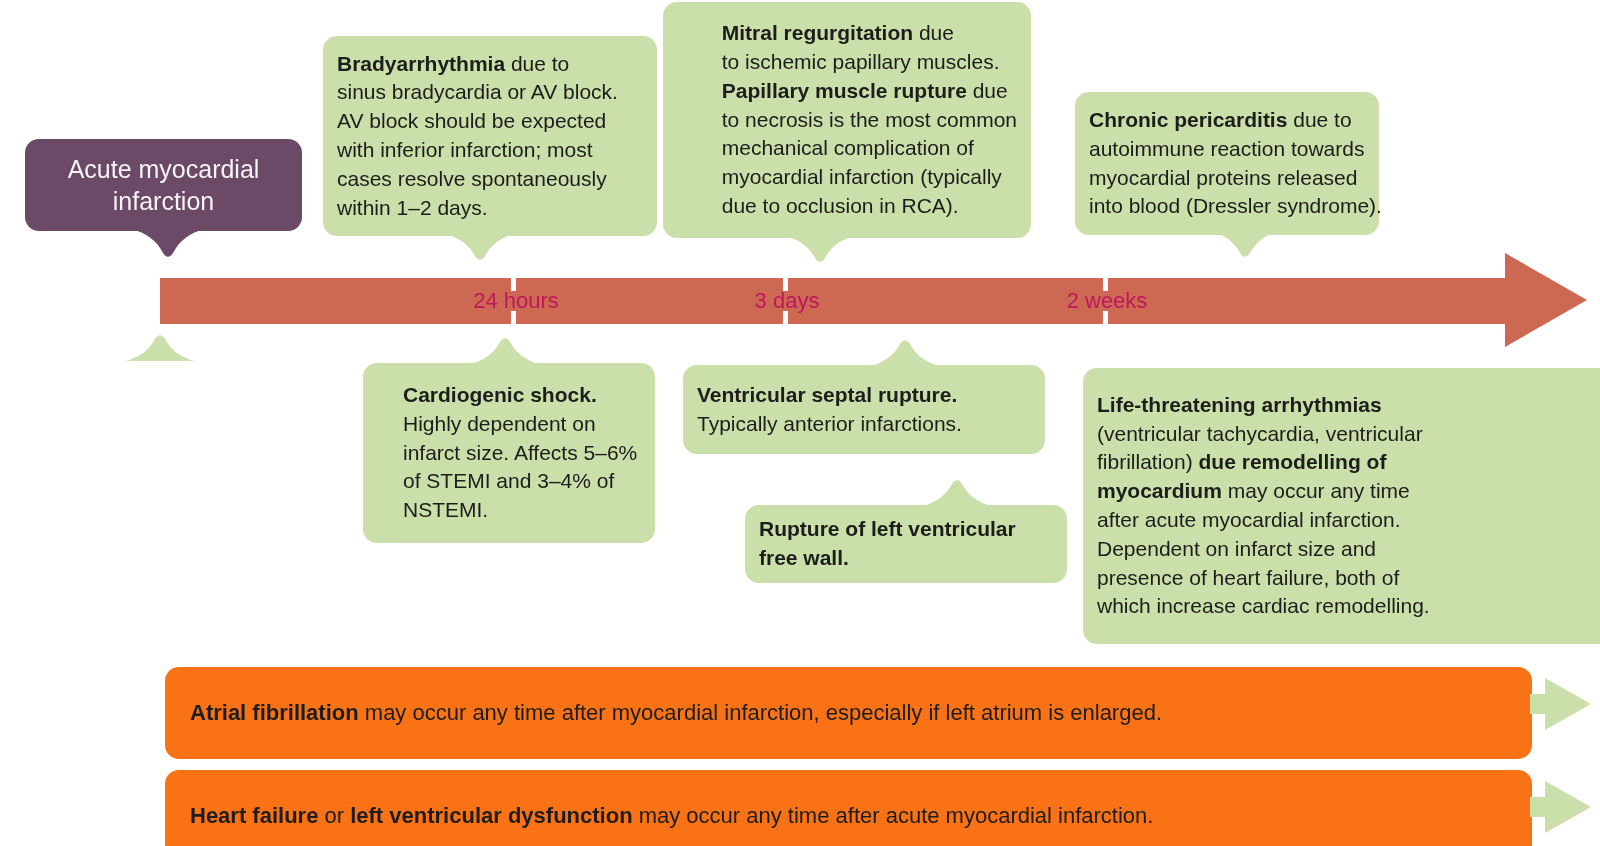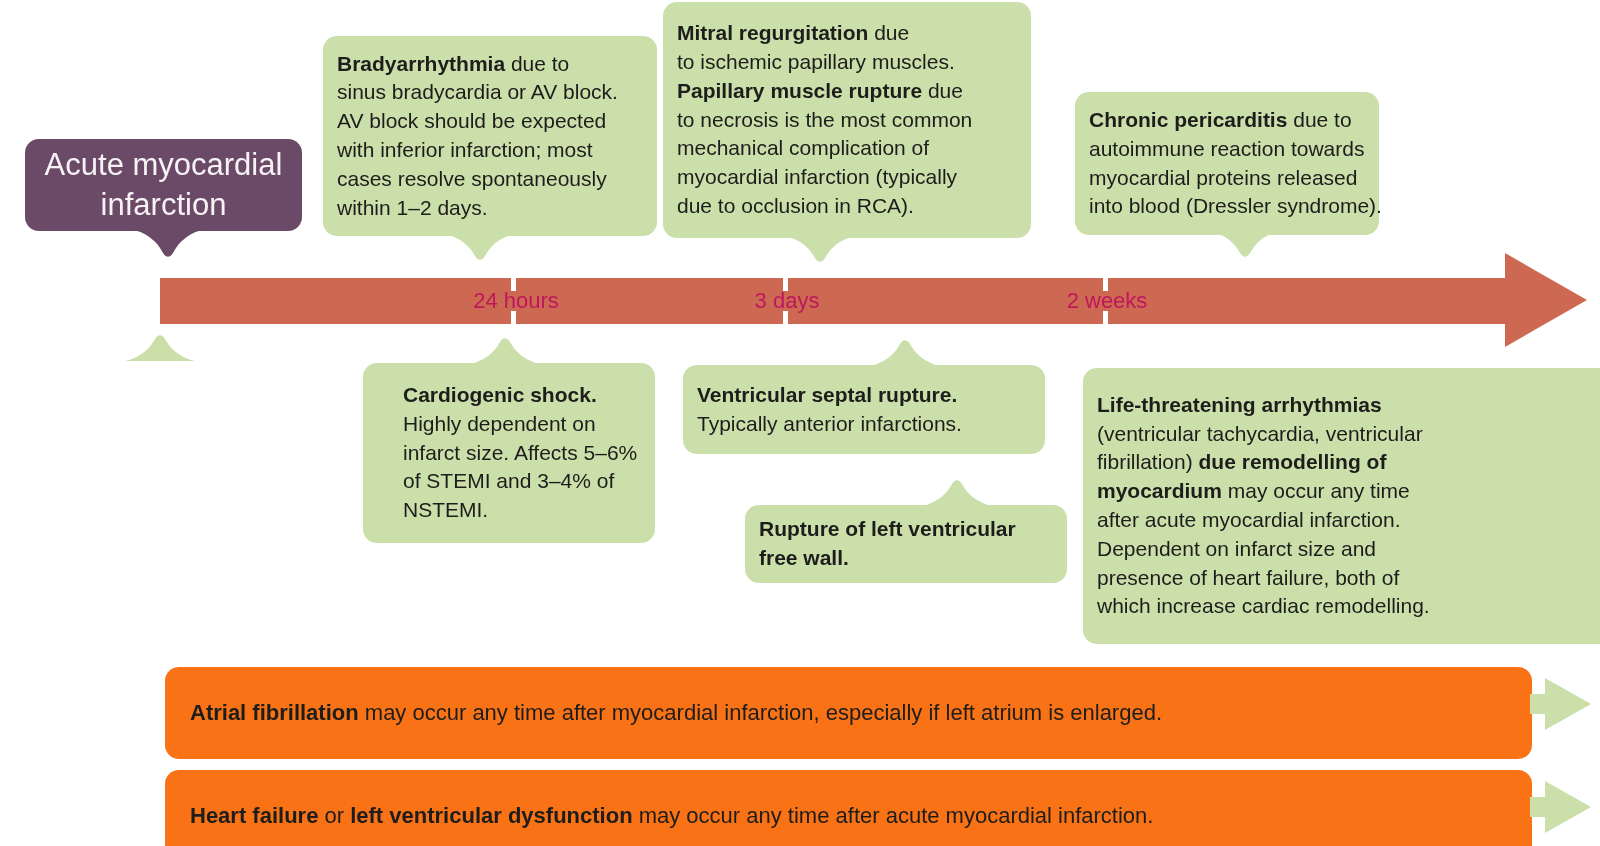--- a/index.html
+++ b/index.html
@@ -79,7 +79,7 @@
     <path d="M0,0 C14,3 24,11 30,22 C33,27 37,27 40,22 C46,11 56,3 70,0 Z" fill="#cbdfaa"></path>
   </svg>
 
-  <div class="callout" style="left:663px;top:2px;width:368px;height:236px;">
+  <div class="callout" style="left:663px;top:2px;width:368px;height:236px;justify-content:flex-end;">
     <span><b>Mitral regurgitation</b><span> due
 to ischemic papillary muscles.
 </span><b>Papillary muscle rupture</b><span> due

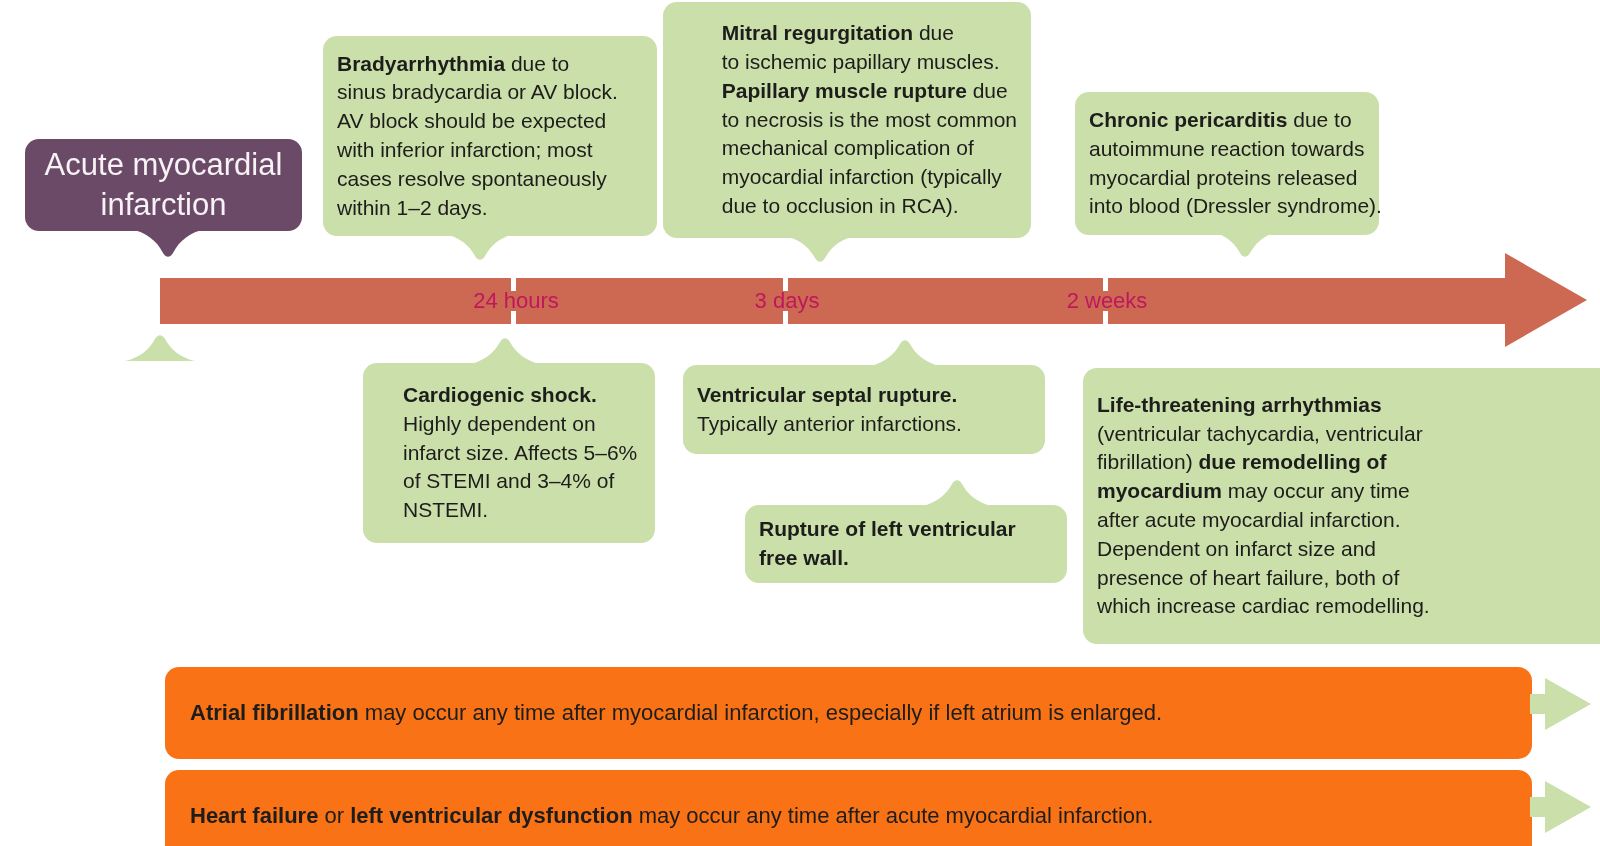--- a/index.html
+++ b/index.html
@@ -15,7 +15,7 @@
   }
   .callout b{font-weight:bold;}
   .purple{
-    background:#6b4a67;color:#f7f2f6;font-size:31px;line-height:1.3;
+    background:#6b4a67;color:#f7f2f6;font-size:25px;line-height:1.3;
     justify-content:center;text-align:center;
   }
   .tail{position:absolute;display:block;}

